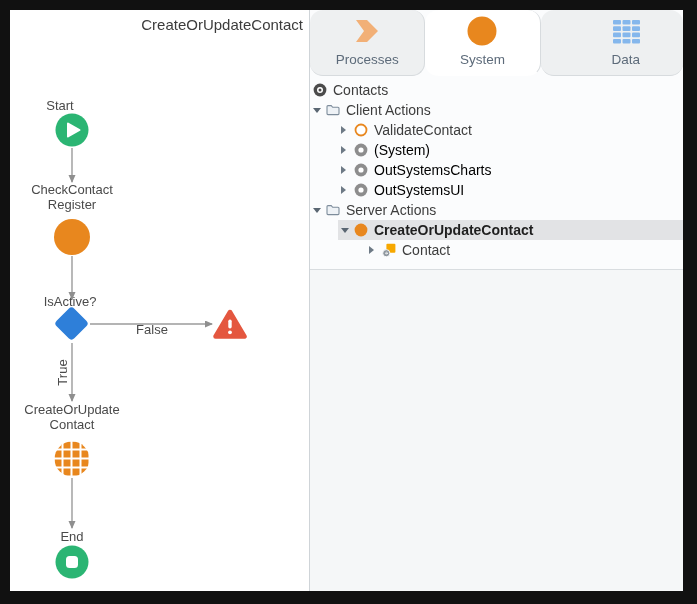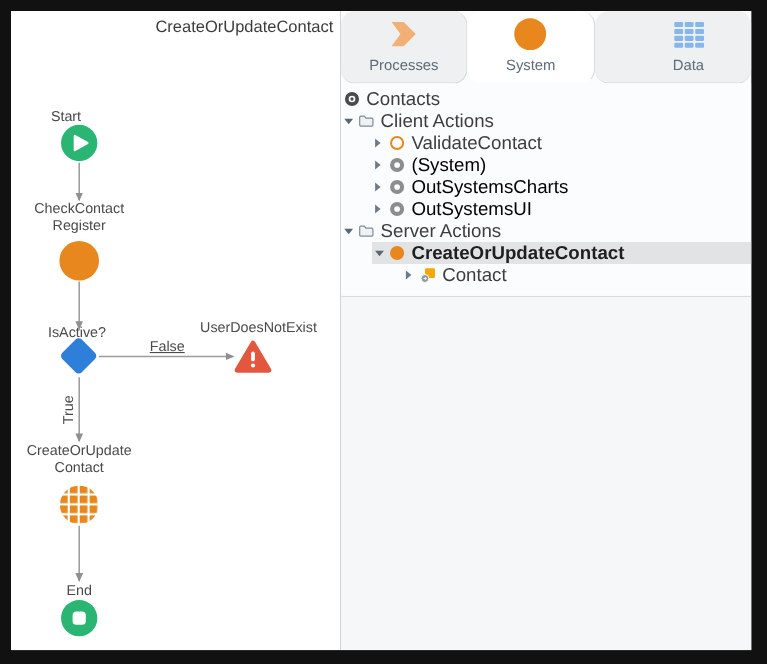--- a/index.html
+++ b/index.html
@@ -29,7 +29,7 @@
   .tab .ticonbox{height:32px;display:flex;align-items:center;justify-content:center;}
 
   .tree{padding:4px 0 9px 0;border-bottom:1px solid #d9dde0;background:#fbfcfd;}
-  .row{position:relative;height:20px;display:flex;align-items:center;font-size:17px;color:#3d3d3d;}
+  .row{position:relative;height:20px;display:flex;align-items:center;font-size:14px;color:#3d3d3d;}
   .row.muted .rlabel{color:#000000;}
   .row.selected{background:linear-gradient(90deg,rgba(0,0,0,0) 0 28px,#e2e3e5 28px 100%);}
   .row.selected .rlabel{font-weight:bold;color:#1f1f1f;}

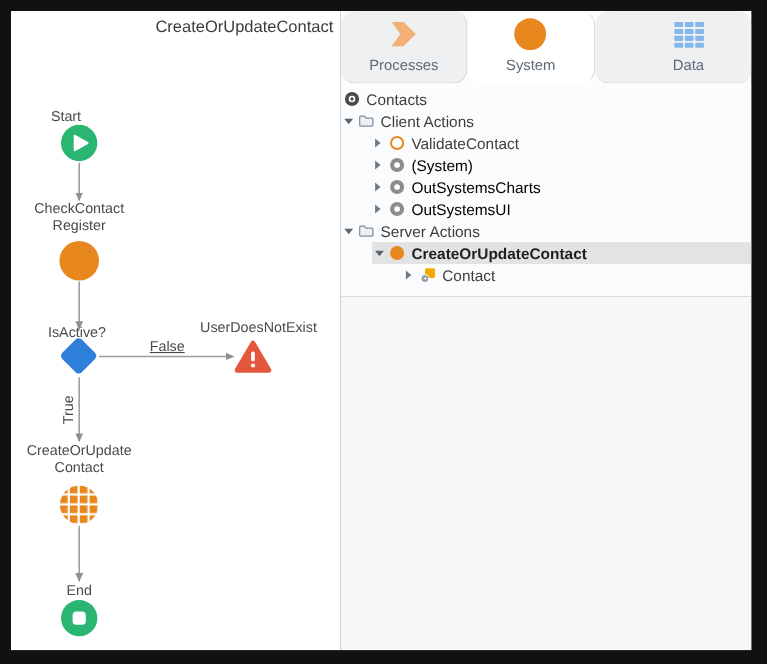--- a/index.html
+++ b/index.html
@@ -81,7 +81,6 @@
 
       <div class="elabel" style="left:112px;top:297px;width:60px;text-decoration:underline;">False</div>
 
-      <div class="nlabel" style="left:160px;top:280px;width:130px;">UserDoesNotExist</div>
       <svg class="node" style="left:203px;top:299px;" width="34" height="31">
         <path d="M17,3 L31.5,27.5 L2.5,27.5 Z" fill="var(--red,#E4573F)" stroke="var(--red,#E4573F)" stroke-width="4.5" stroke-linejoin="round"></path>
         <rect x="15.3" y="10.5" width="3.4" height="9" rx="1.7" fill="#fff"></rect>

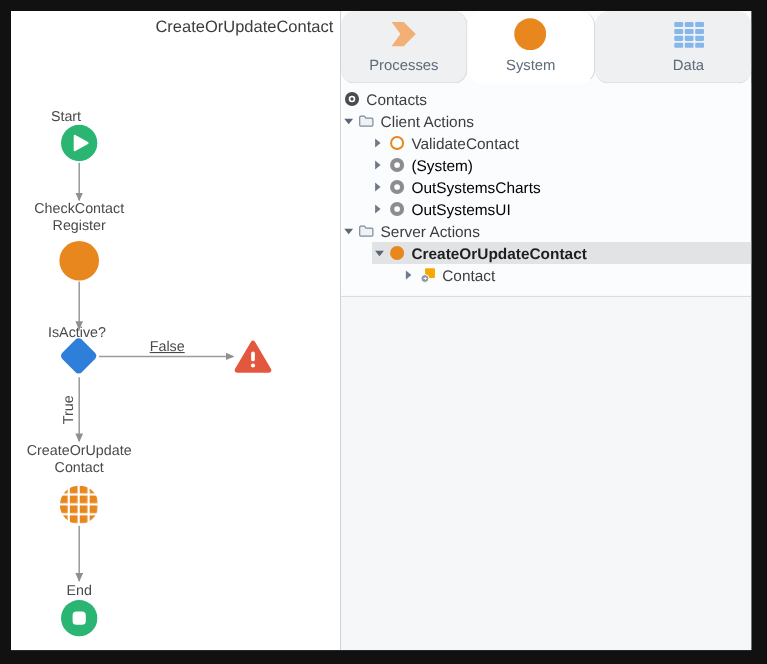--- a/index.html
+++ b/index.html
@@ -79,7 +79,7 @@
       <div class="nlabel" style="left:10px;top:284px;">IsActive?</div>
       <div class="diamond" style="left:49px;top:301px;"></div>
 
-      <div class="elabel" style="left:112px;top:297px;width:60px;text-decoration:underline;">False</div>
+      <div class="elabel" style="left:112px;top:312px;width:60px;">False</div>
 
       <svg class="node" style="left:203px;top:299px;" width="34" height="31">
         <path d="M17,3 L31.5,27.5 L2.5,27.5 Z" fill="var(--red,#E4573F)" stroke="var(--red,#E4573F)" stroke-width="4.5" stroke-linejoin="round"></path>

